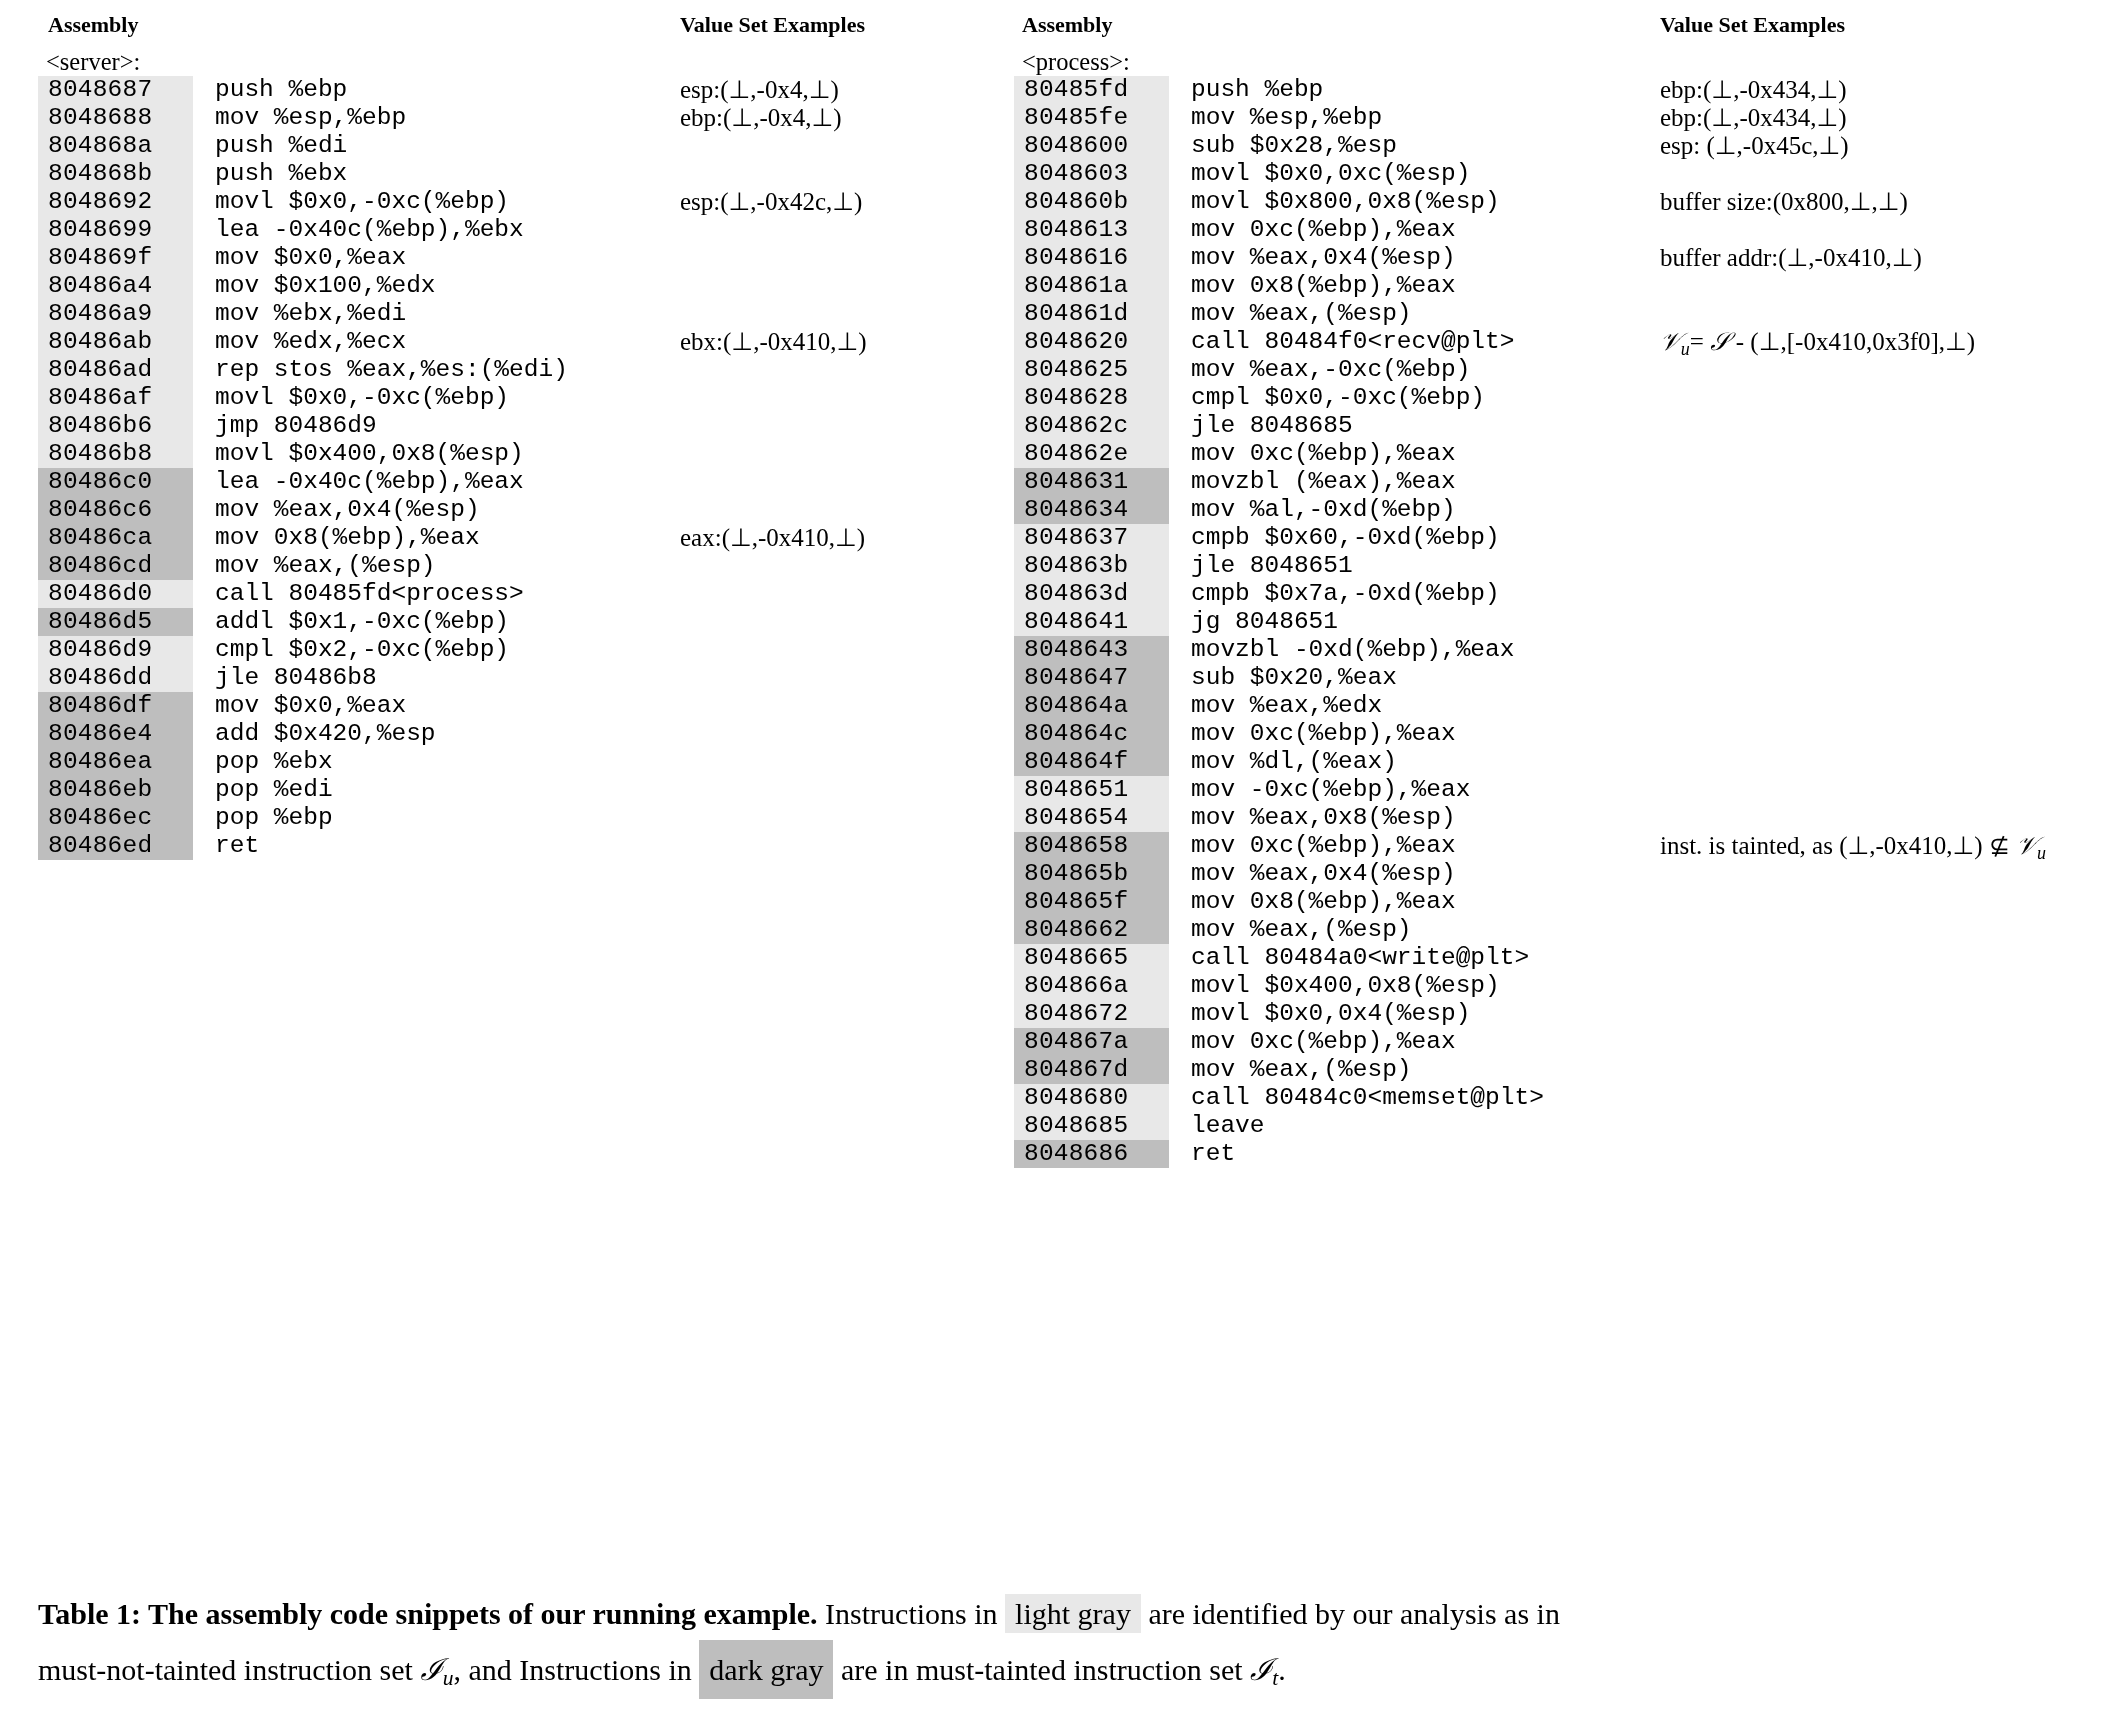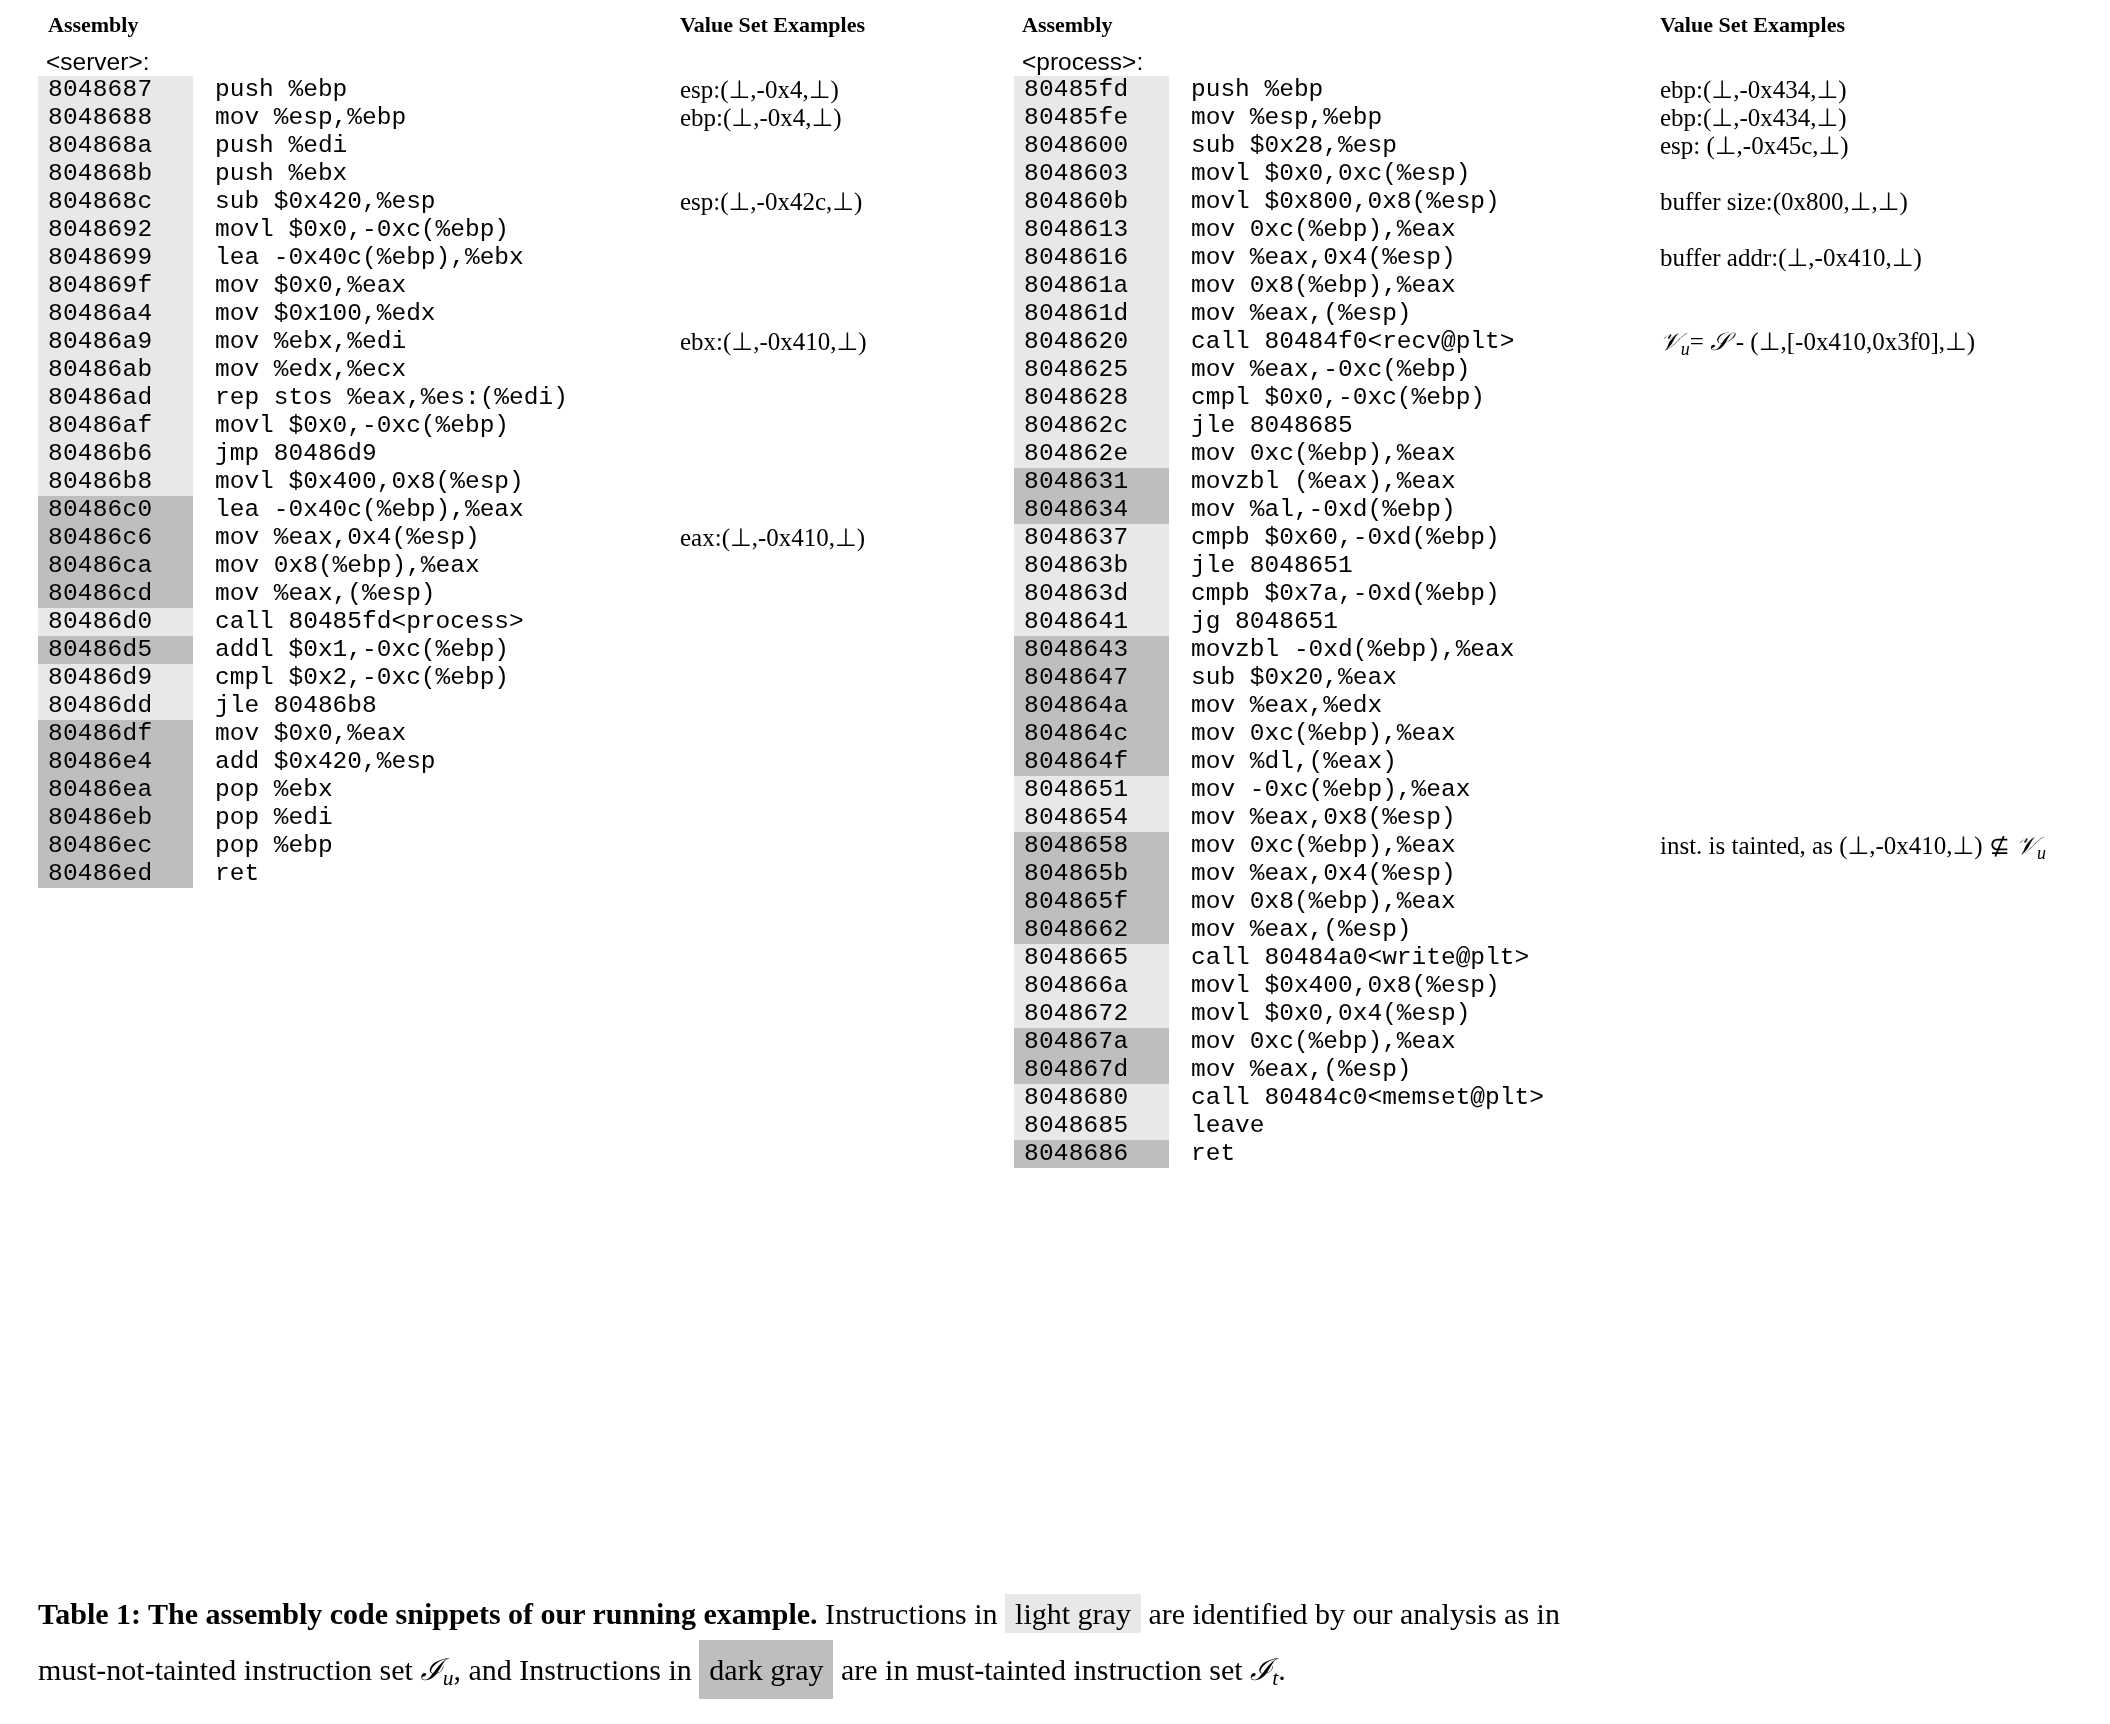--- a/index.html
+++ b/index.html
@@ -57,7 +57,7 @@
   .vs-col-right .col-head  { padding-left: 10px; }
 
   .func-label {
-    font-family: Liberation Sans, sans-serif;
+    font-family: Liberation Serif, serif;
     font-size: 24.5px;
     line-height: 28px;
     height: 28px;

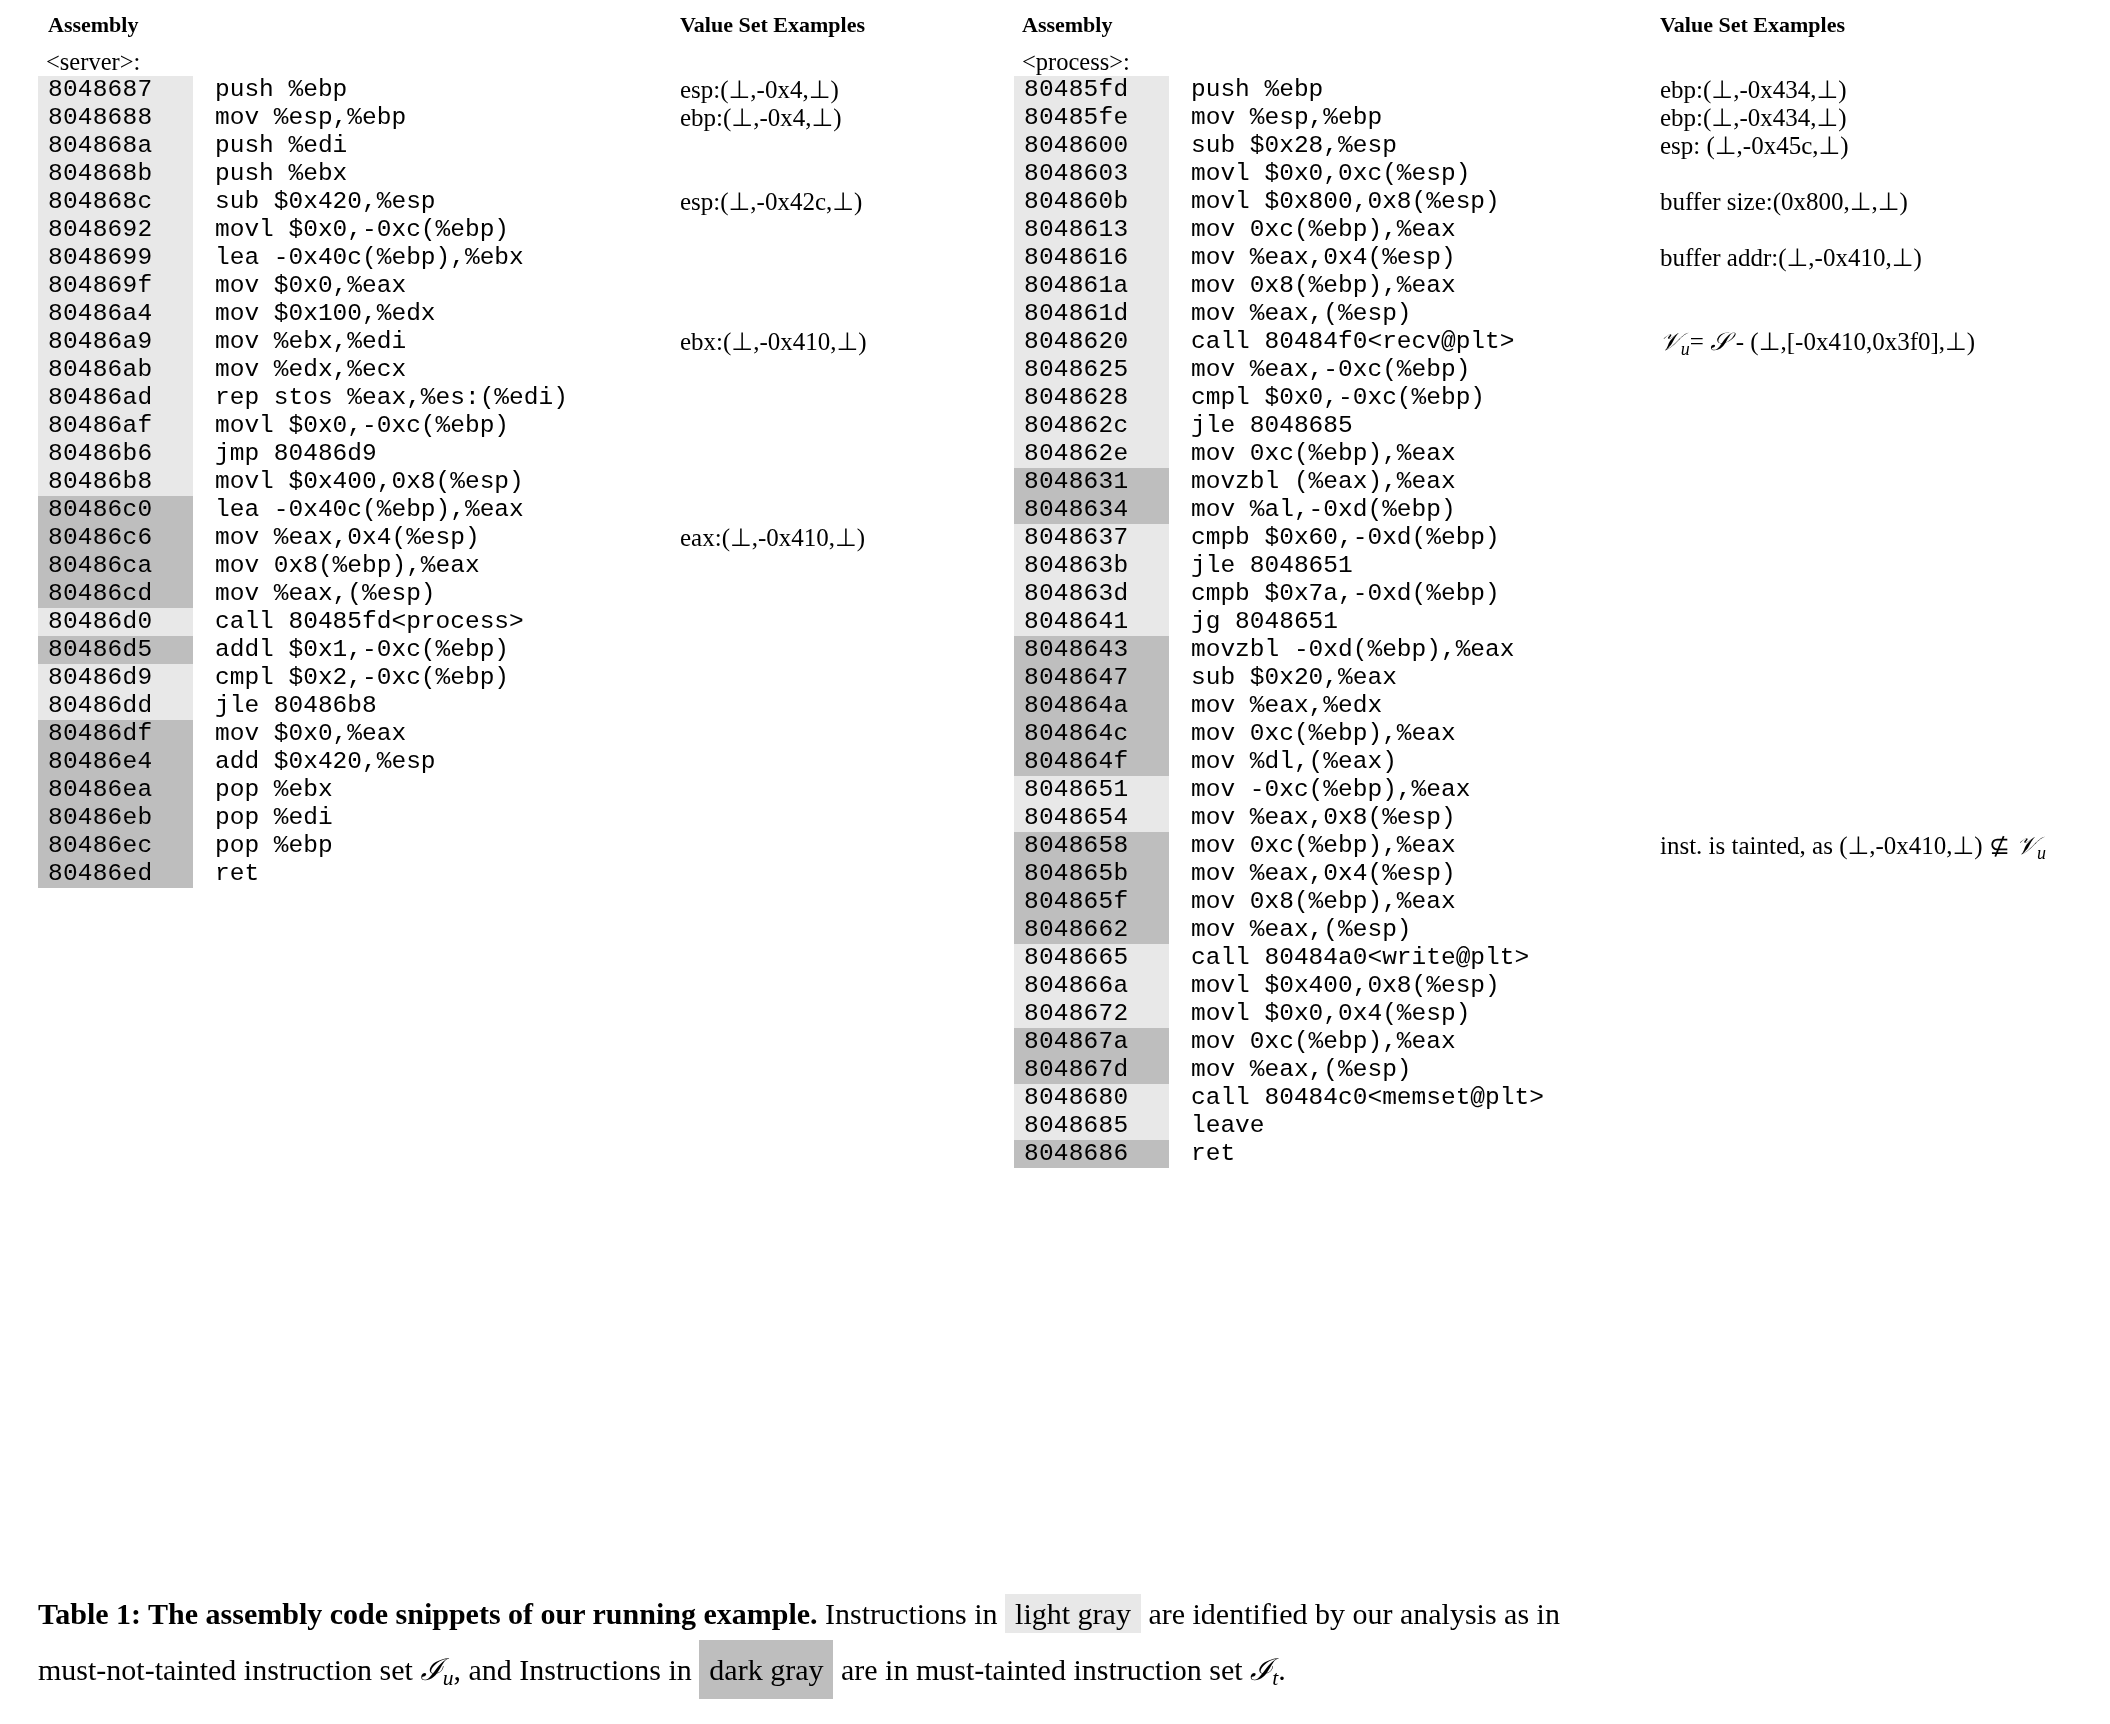--- a/index.html
+++ b/index.html
@@ -152,7 +152,6 @@
             <div class="asm-row sh-light"><span class="addr">8048688</span><span class="mnem">mov %esp,%ebp</span></div>
             <div class="asm-row sh-light"><span class="addr">804868a</span><span class="mnem">push %edi</span></div>
             <div class="asm-row sh-light"><span class="addr">804868b</span><span class="mnem">push %ebx</span></div>
-            <div class="asm-row sh-light"><span class="addr">804868c</span><span class="mnem">sub $0x420,%esp</span></div>
             <div class="asm-row sh-light"><span class="addr">8048692</span><span class="mnem">movl $0x0,-0xc(%ebp)</span></div>
             <div class="asm-row sh-light"><span class="addr">8048699</span><span class="mnem">lea -0x40c(%ebp),%ebx</span></div>
             <div class="asm-row sh-light"><span class="addr">804869f</span><span class="mnem">mov $0x0,%eax</span></div>

